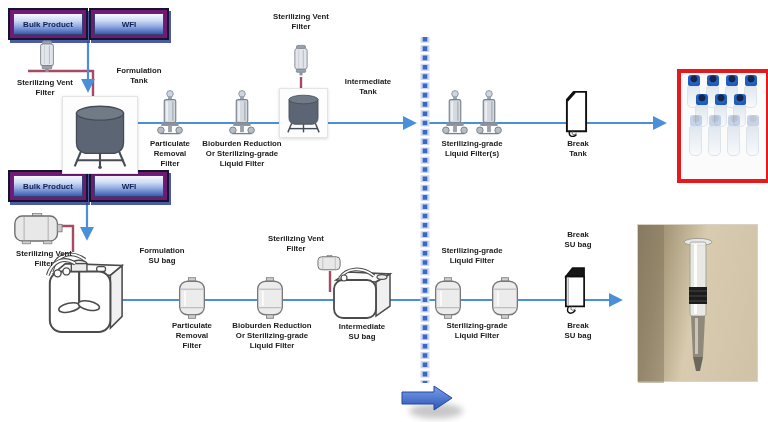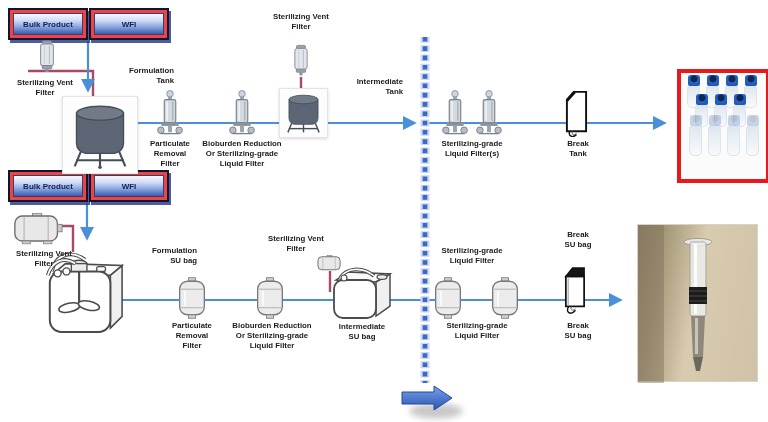--- a/index.html
+++ b/index.html
@@ -12,7 +12,7 @@
   .lbl{position:absolute;z-index:3;font-size:7.8px;font-weight:bold;color:#1b1b1b;
        line-height:1.3;white-space:pre-line;text-align:center;}
   .lbl.left{text-align:right;}
-  .banner{position:absolute;z-index:2;width:80px;height:32px;background:#ef4444;
+  .banner{position:absolute;z-index:2;width:80px;height:32px;background:#701a75;
           border:2px solid #14142e;padding:3px;box-sizing:border-box;
           box-shadow:2px 3px 0 rgba(43,63,143,.85);}
   .banner-inner{width:100%;height:100%;display:flex;align-items:center;justify-content:center;

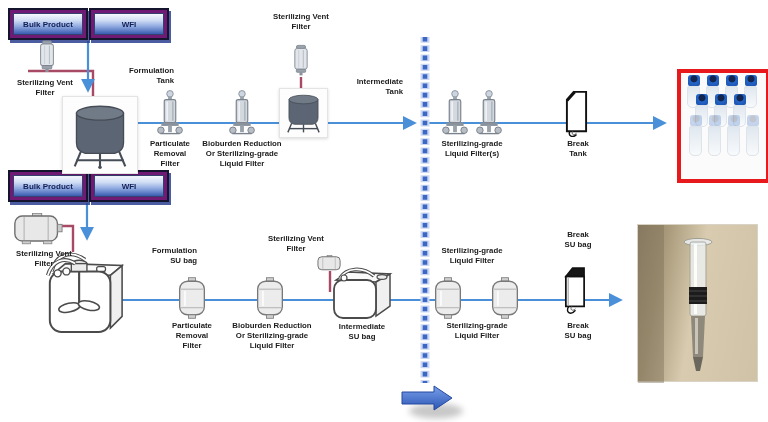--- a/index.html
+++ b/index.html
@@ -11,7 +11,7 @@
         box-shadow:0 1px 3px rgba(0,0,0,.15);display:flex;align-items:center;justify-content:center;}
   .lbl{position:absolute;z-index:3;font-size:7.8px;font-weight:bold;color:#1b1b1b;
        line-height:1.3;white-space:pre-line;text-align:center;}
-  .lbl.left{text-align:right;}
+  .lbl.left{text-align:center;}
   .banner{position:absolute;z-index:2;width:80px;height:32px;background:#701a75;
           border:2px solid #14142e;padding:3px;box-sizing:border-box;
           box-shadow:2px 3px 0 rgba(43,63,143,.85);}

